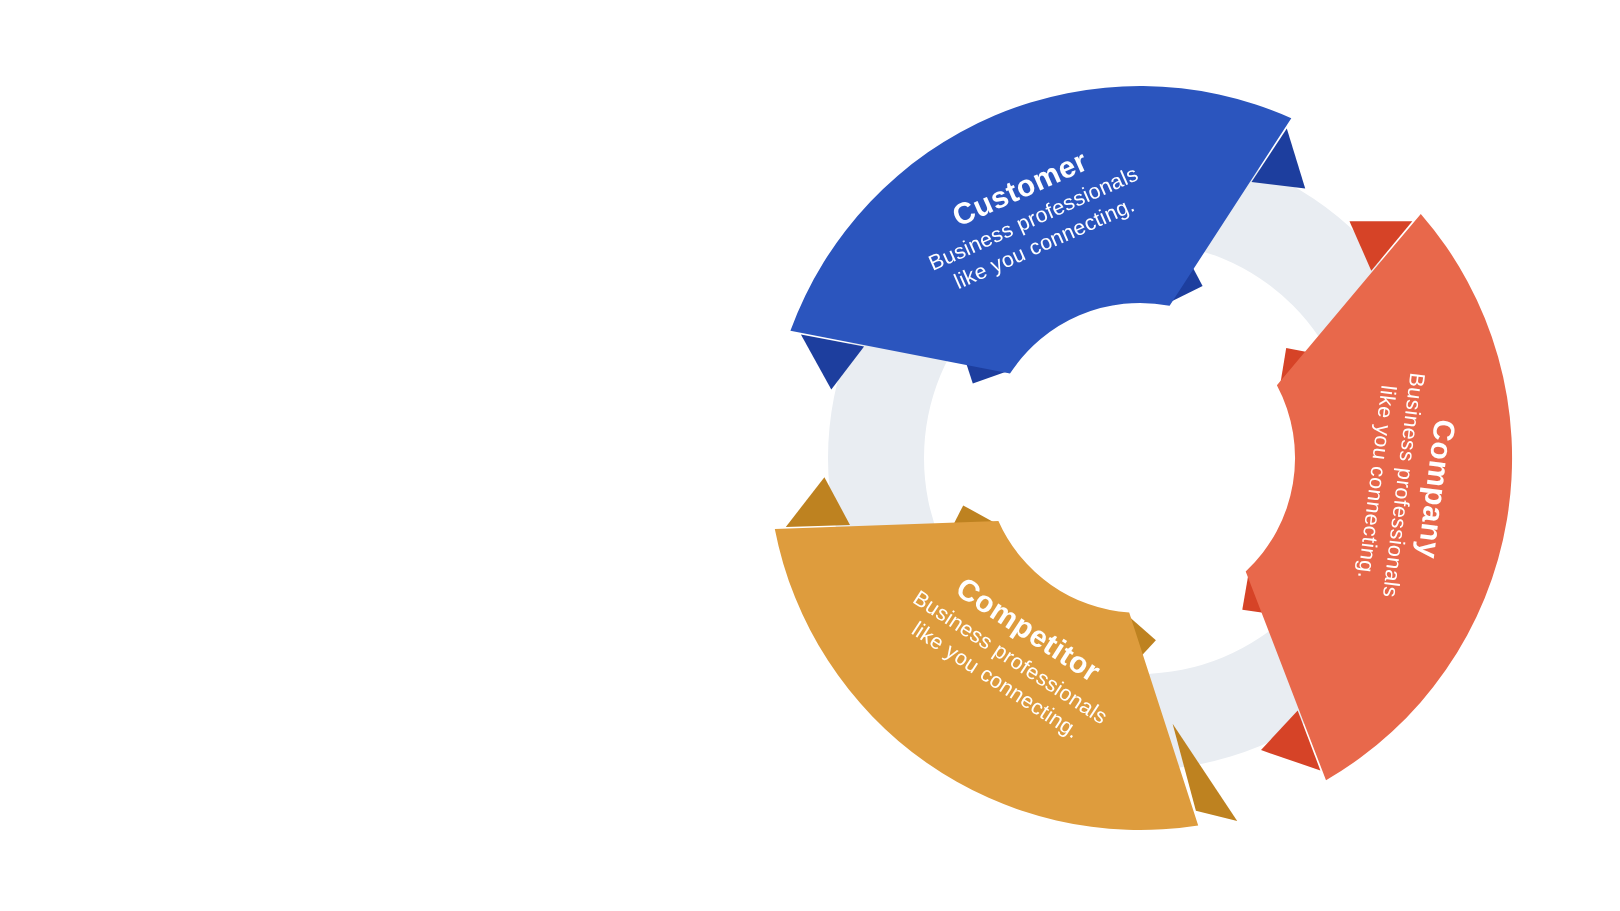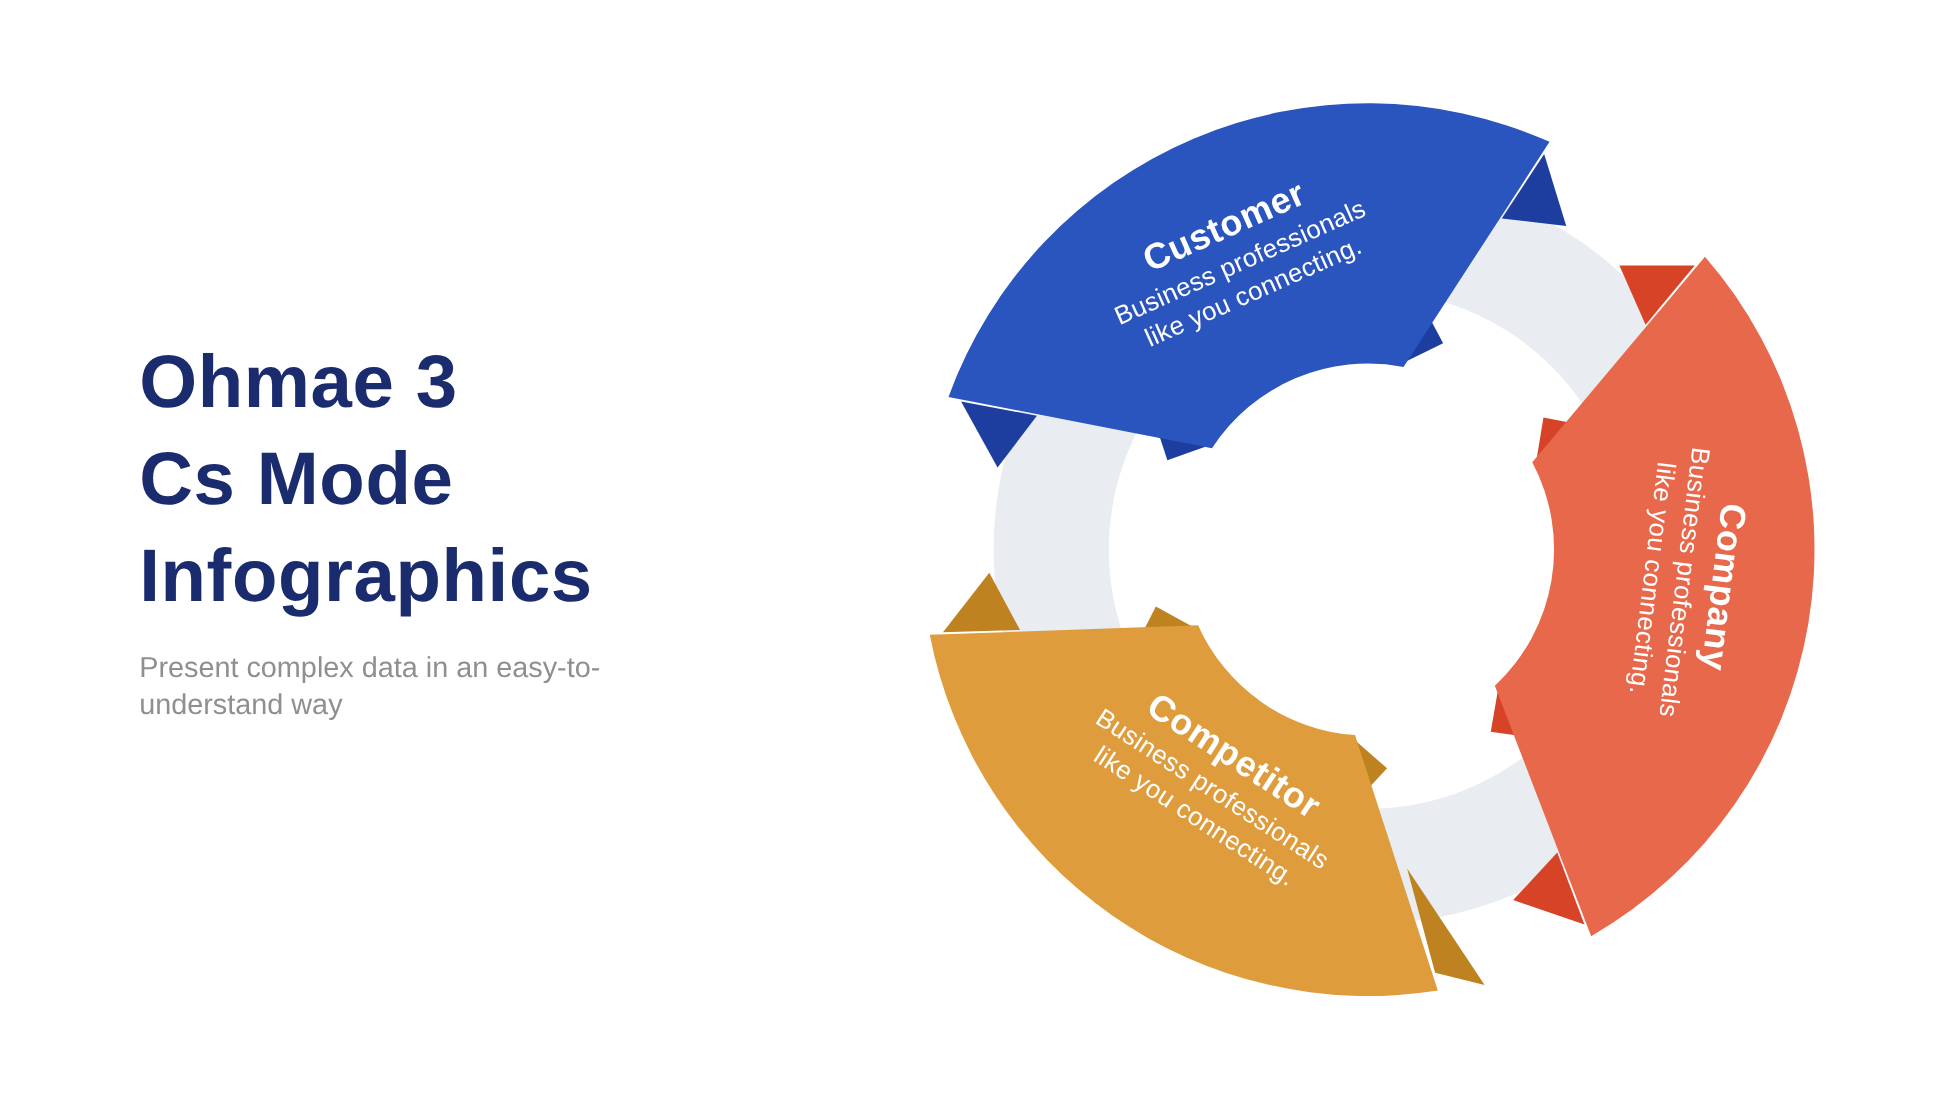--- a/index.html
+++ b/index.html
@@ -43,17 +43,6 @@
 
 <div class="canvas">
 
-  <div class="header">
-    <div class="title" style="color: rgb(27, 44, 110);">
-      <div>Ohmae 3</div>
-      <div>Cs Mode</div>
-      <div>Infographics</div>
-    </div>
-    <div class="subtitle" style="color: rgb(143, 143, 143);">
-      <div>Present complex data in an easy-to-</div>
-      <div>understand way</div>
-    </div>
-  </div>
 
   <div class="diagram-wrap">
     <svg id="diagram-svg" width="1620" height="911" viewBox="0 0 1620 911">

